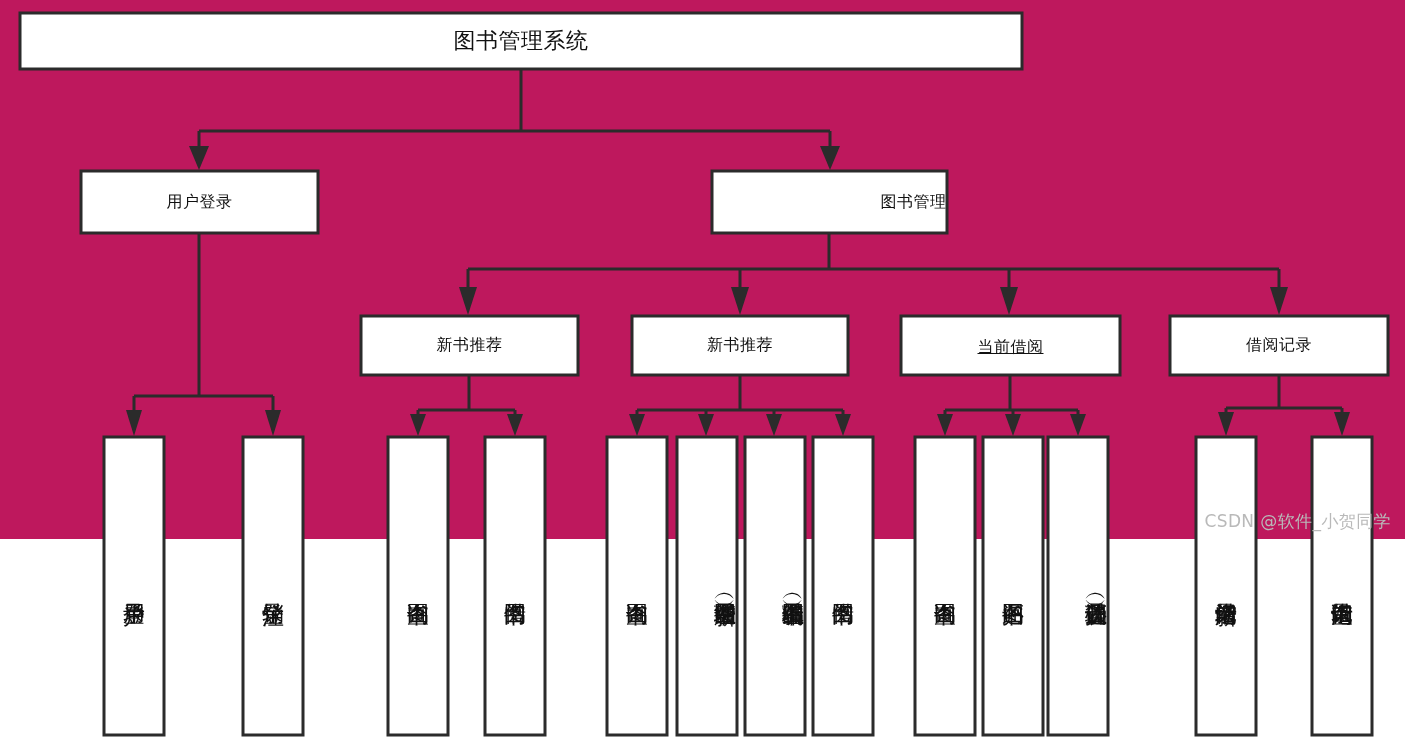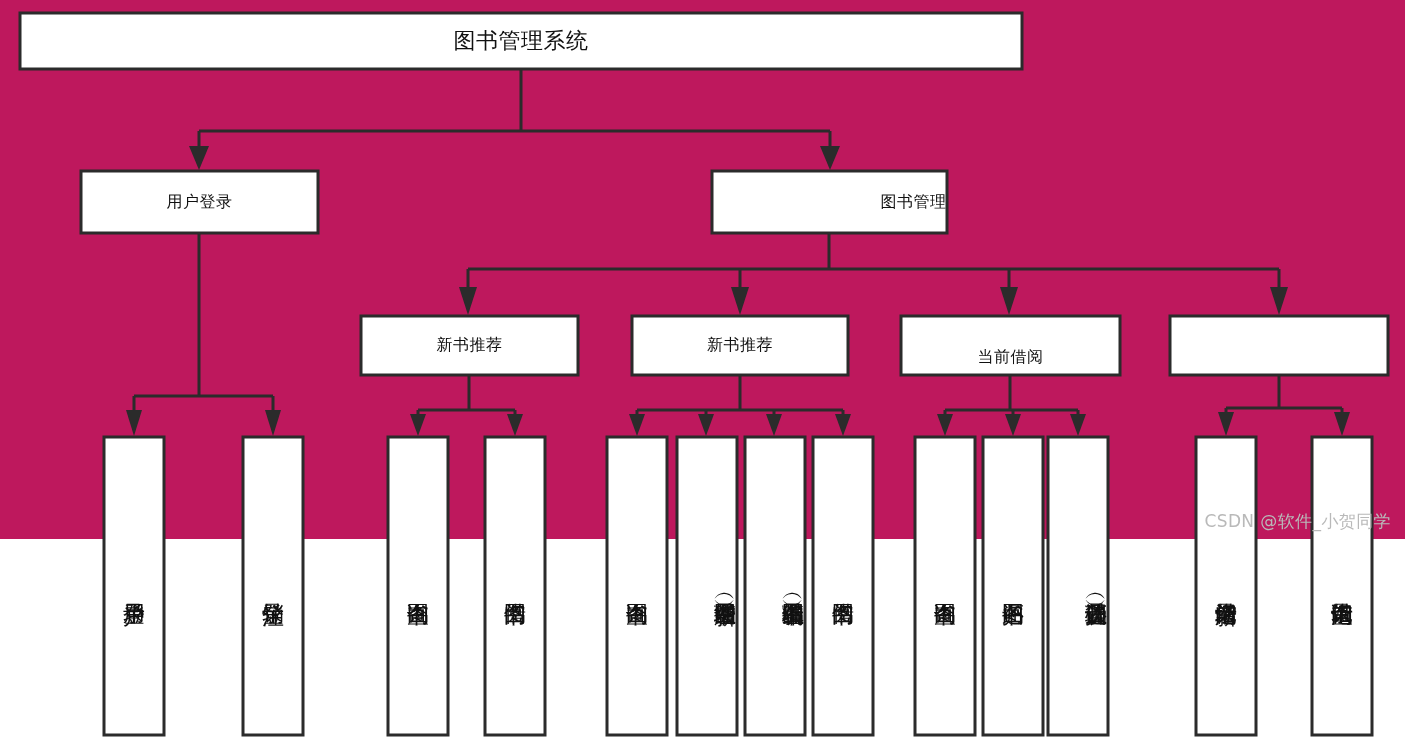--- a/index.html
+++ b/index.html
@@ -201,7 +201,7 @@
 
   <div class="node-label" style="left:361px; top:316px; width:217px; height:59px;">新书推荐</div>
   <div class="node-label" style="left:632px; top:316px; width:216px; height:59px;">新书推荐</div>
-  <div class="node-label" style="left:901px; top:328px; width:219px; height:59px;">当前借阅</div>
+  <div class="node-label" style="left:901px; top:318px; width:219px; height:59px;text-decoration:underline;">当前借阅</div>
 
   <div class="leaf-label" style="left:104px; top:437px; width:60px; height:298px; align-items:center;">用户登录</div>
   <div class="leaf-label" style="left:243px; top:437px; width:60px; height:298px; align-items:center;">注销登录</div>

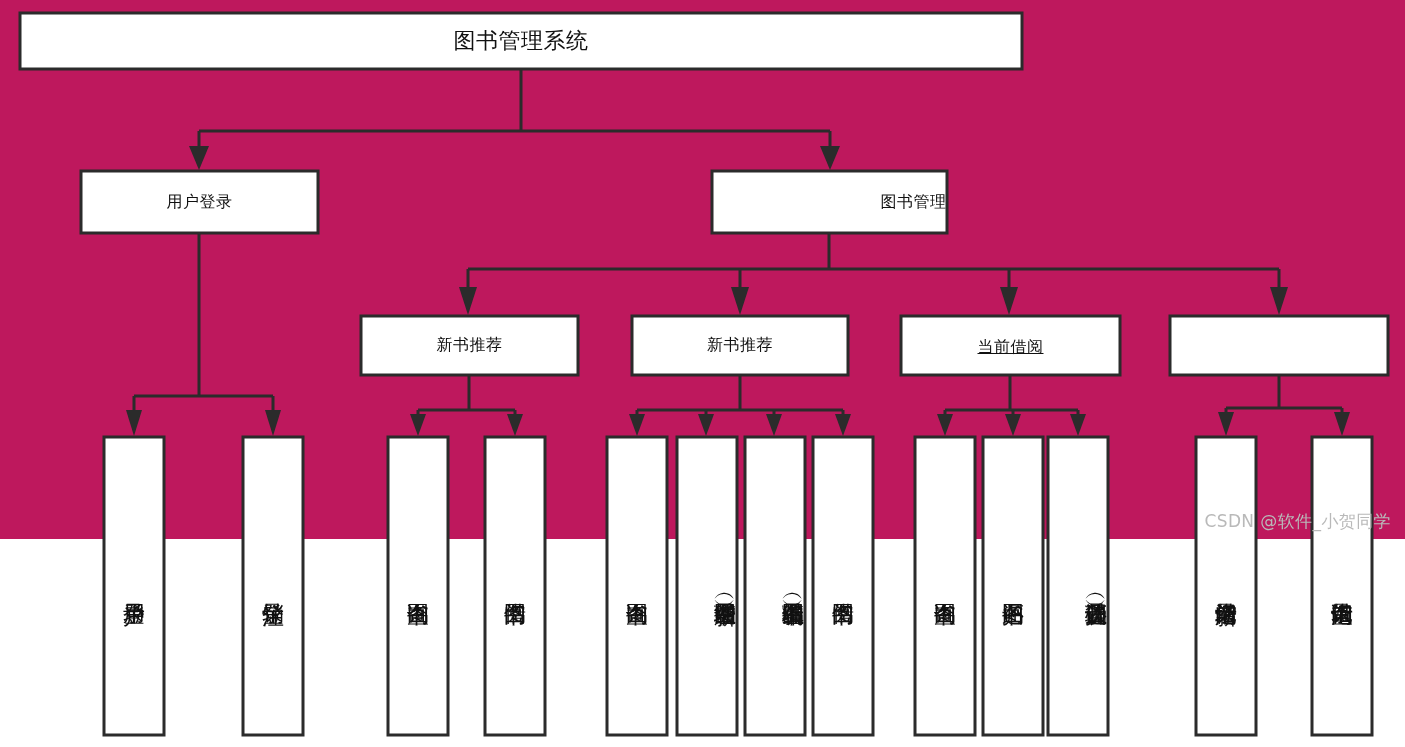--- a/index.html
+++ b/index.html
@@ -202,6 +202,7 @@
   <div class="node-label" style="left:361px; top:316px; width:217px; height:59px;">新书推荐</div>
   <div class="node-label" style="left:632px; top:316px; width:216px; height:59px;">新书推荐</div>
   <div class="node-label" style="left:901px; top:318px; width:219px; height:59px;text-decoration:underline;">当前借阅</div>
+  <div class="node-label" style="left:1170px; top:316px; width:218px; height:59px;">借阅记录</div>
 
   <div class="leaf-label" style="left:104px; top:437px; width:60px; height:298px; align-items:center;">用户登录</div>
   <div class="leaf-label" style="left:243px; top:437px; width:60px; height:298px; align-items:center;">注销登录</div>

